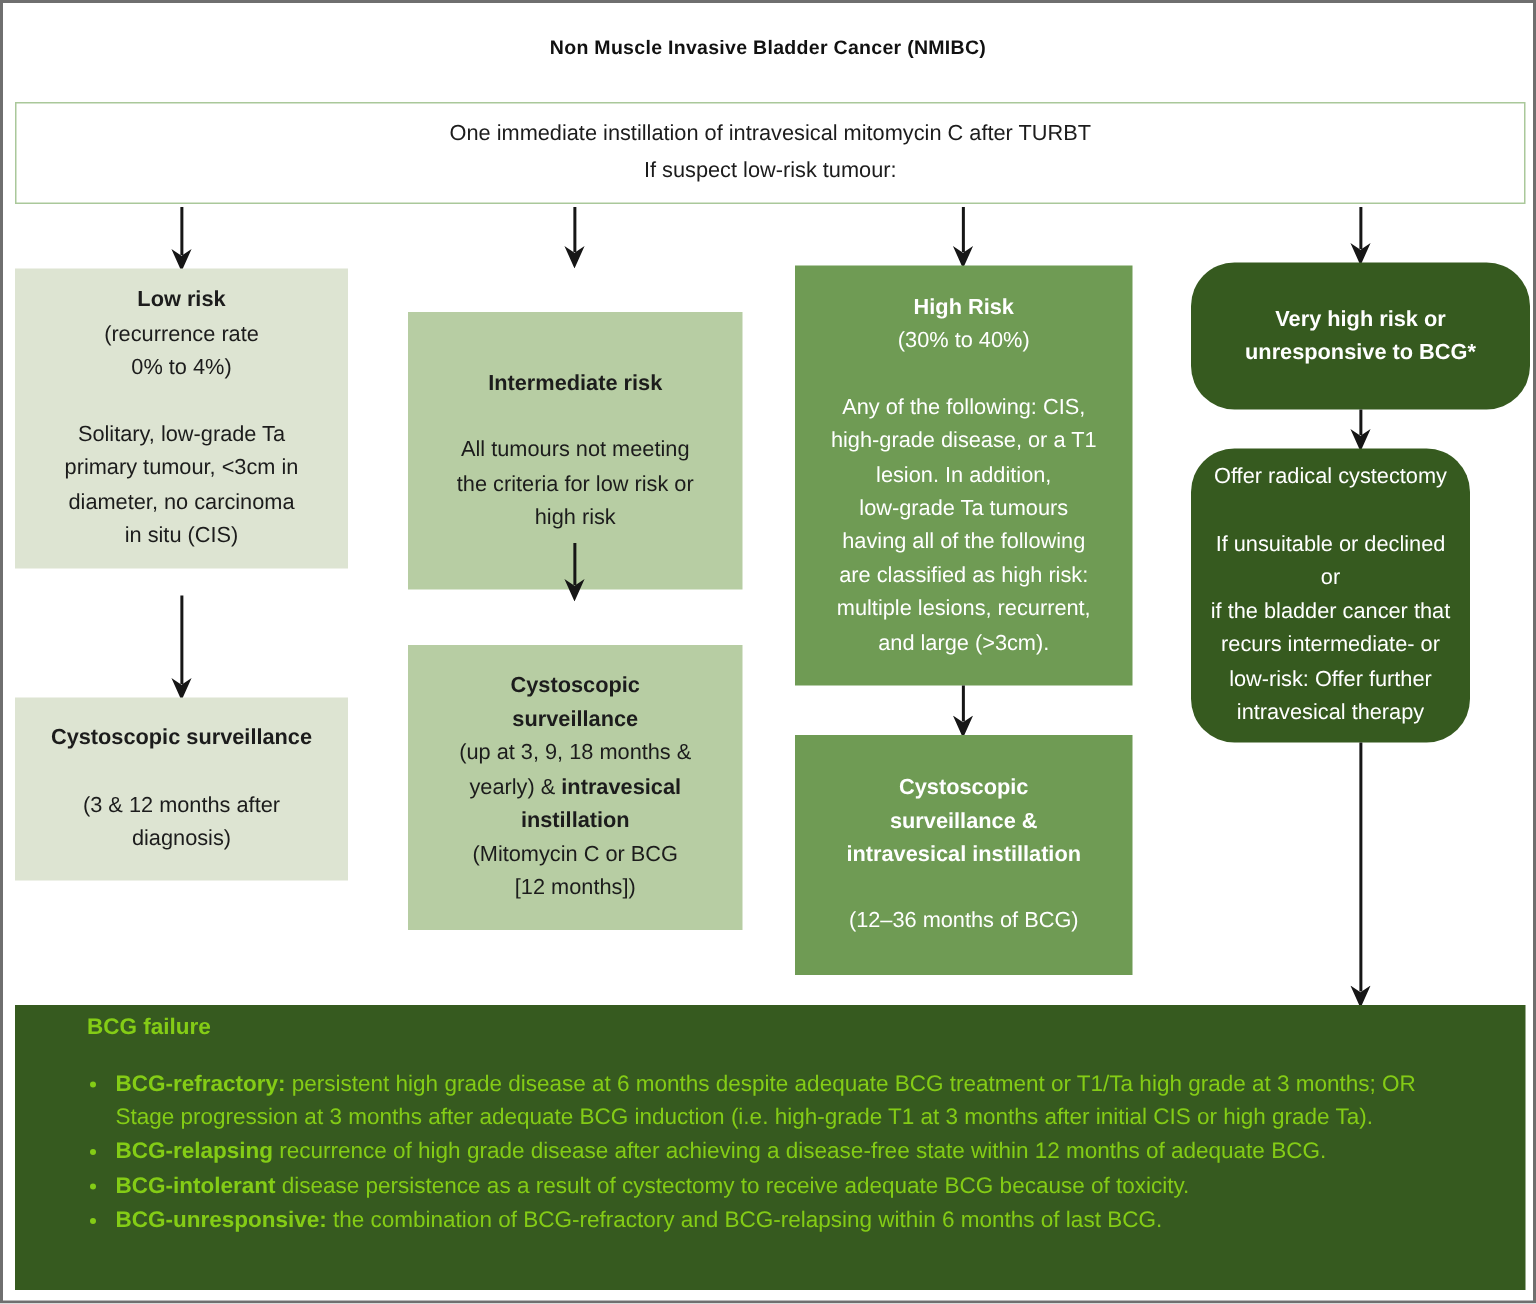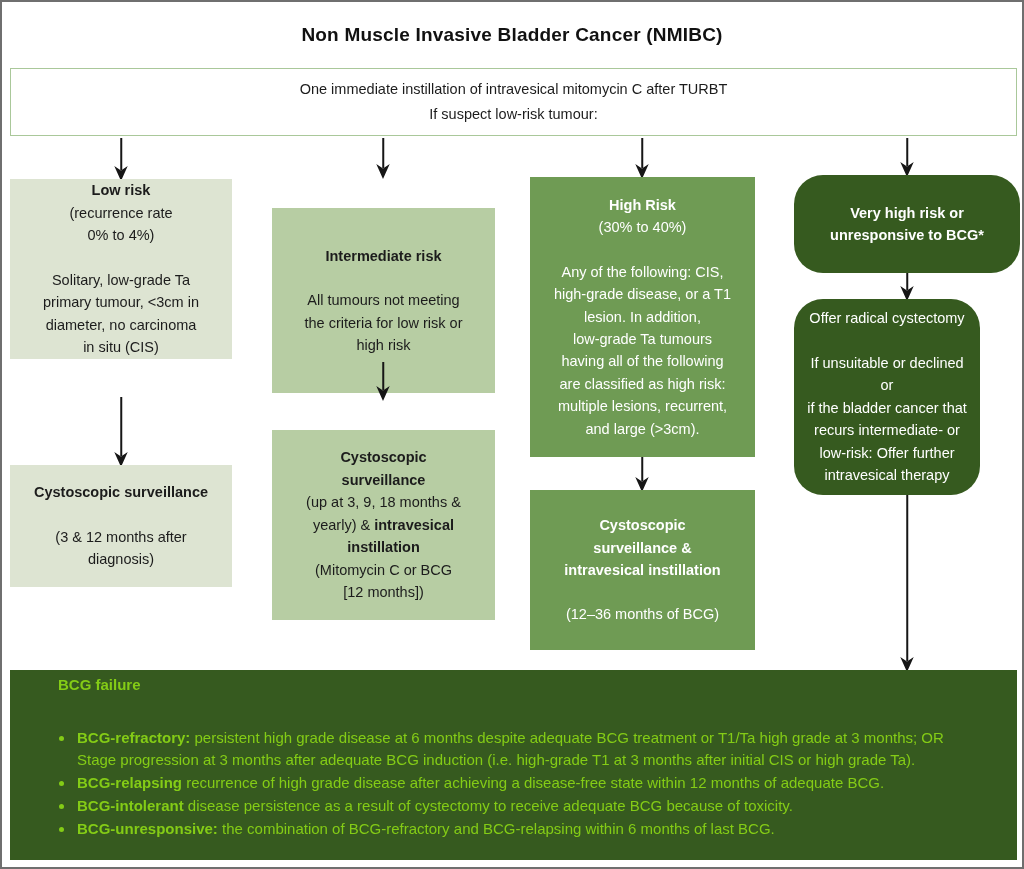--- a/index.html
+++ b/index.html
@@ -19,7 +19,7 @@
     position: absolute;
     left: 0; right: 0; top: 22px;
     text-align: center;
-    font-size: 19px;
+    font-size: 13px;
     font-weight: 700;
     color: #111111;
     letter-spacing: 0.2px;

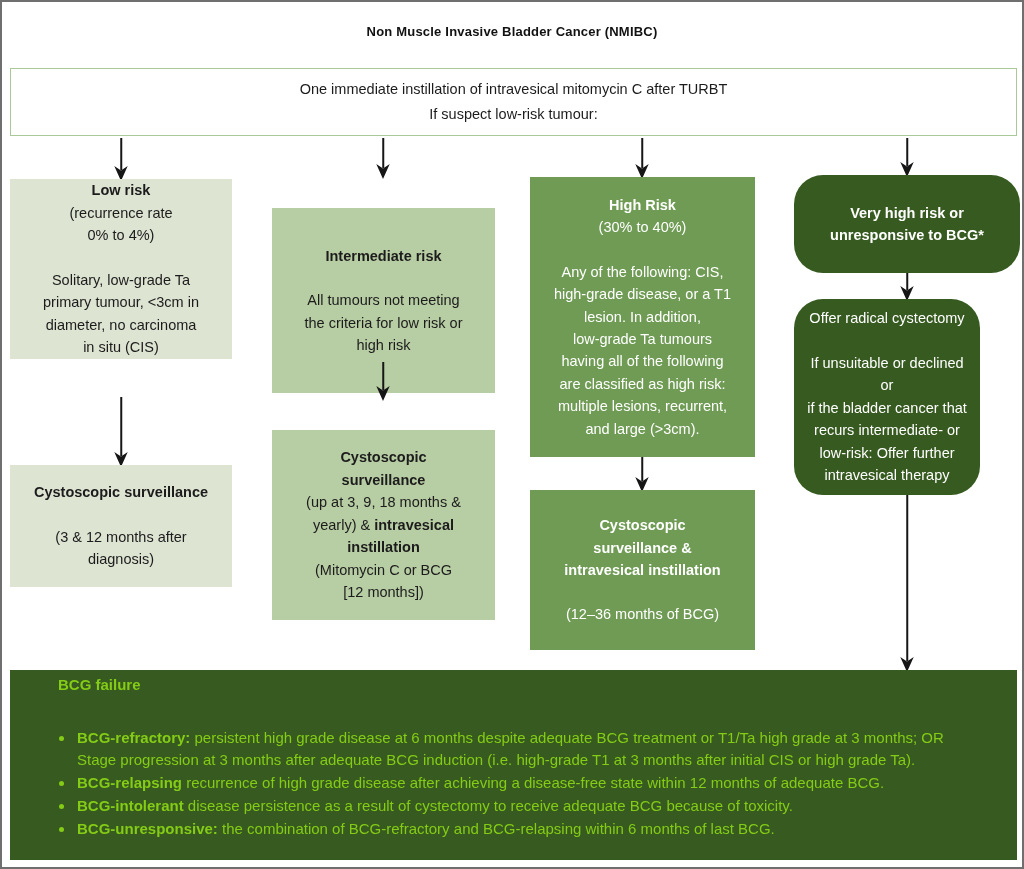--- a/index.html
+++ b/index.html
@@ -52,7 +52,7 @@
   .green  { background: #6f9b54; color: #ffffff; }
   .dark   { background: #365a1f; color: #ffffff; border-radius: 29px; }
 
-  .c1b1 { left: 8px;   top: 177px; width: 222px; height: 180px; }
+  .c1b1 { left: 8px;   top: 177px; width: 222px; height: 200px; }
   .c1b2 { left: 8px;   top: 463px; width: 222px; height: 122px; }
   .c2b1 { left: 270px; top: 175px; width: 223px; height: 185px; }
   .c2b2 { left: 270px; top: 397px; width: 223px; height: 190px; }

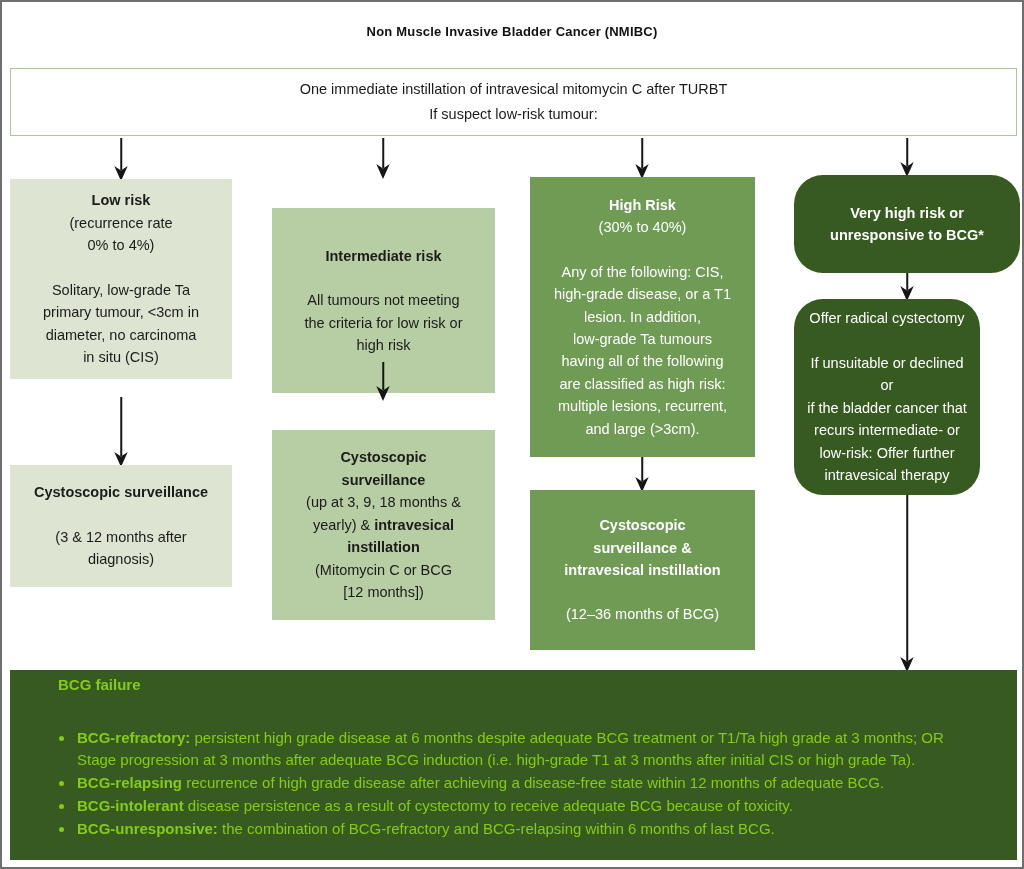--- a/index.html
+++ b/index.html
@@ -91,7 +91,7 @@
   }
   .bcg-box .heading { font-weight: 700; }
   .bcg-box ul {
-    margin-top: 34px;
+    margin-top: 19px;
     padding-left: 17px;
     list-style: disc outside;
     line-height: 1.47;

